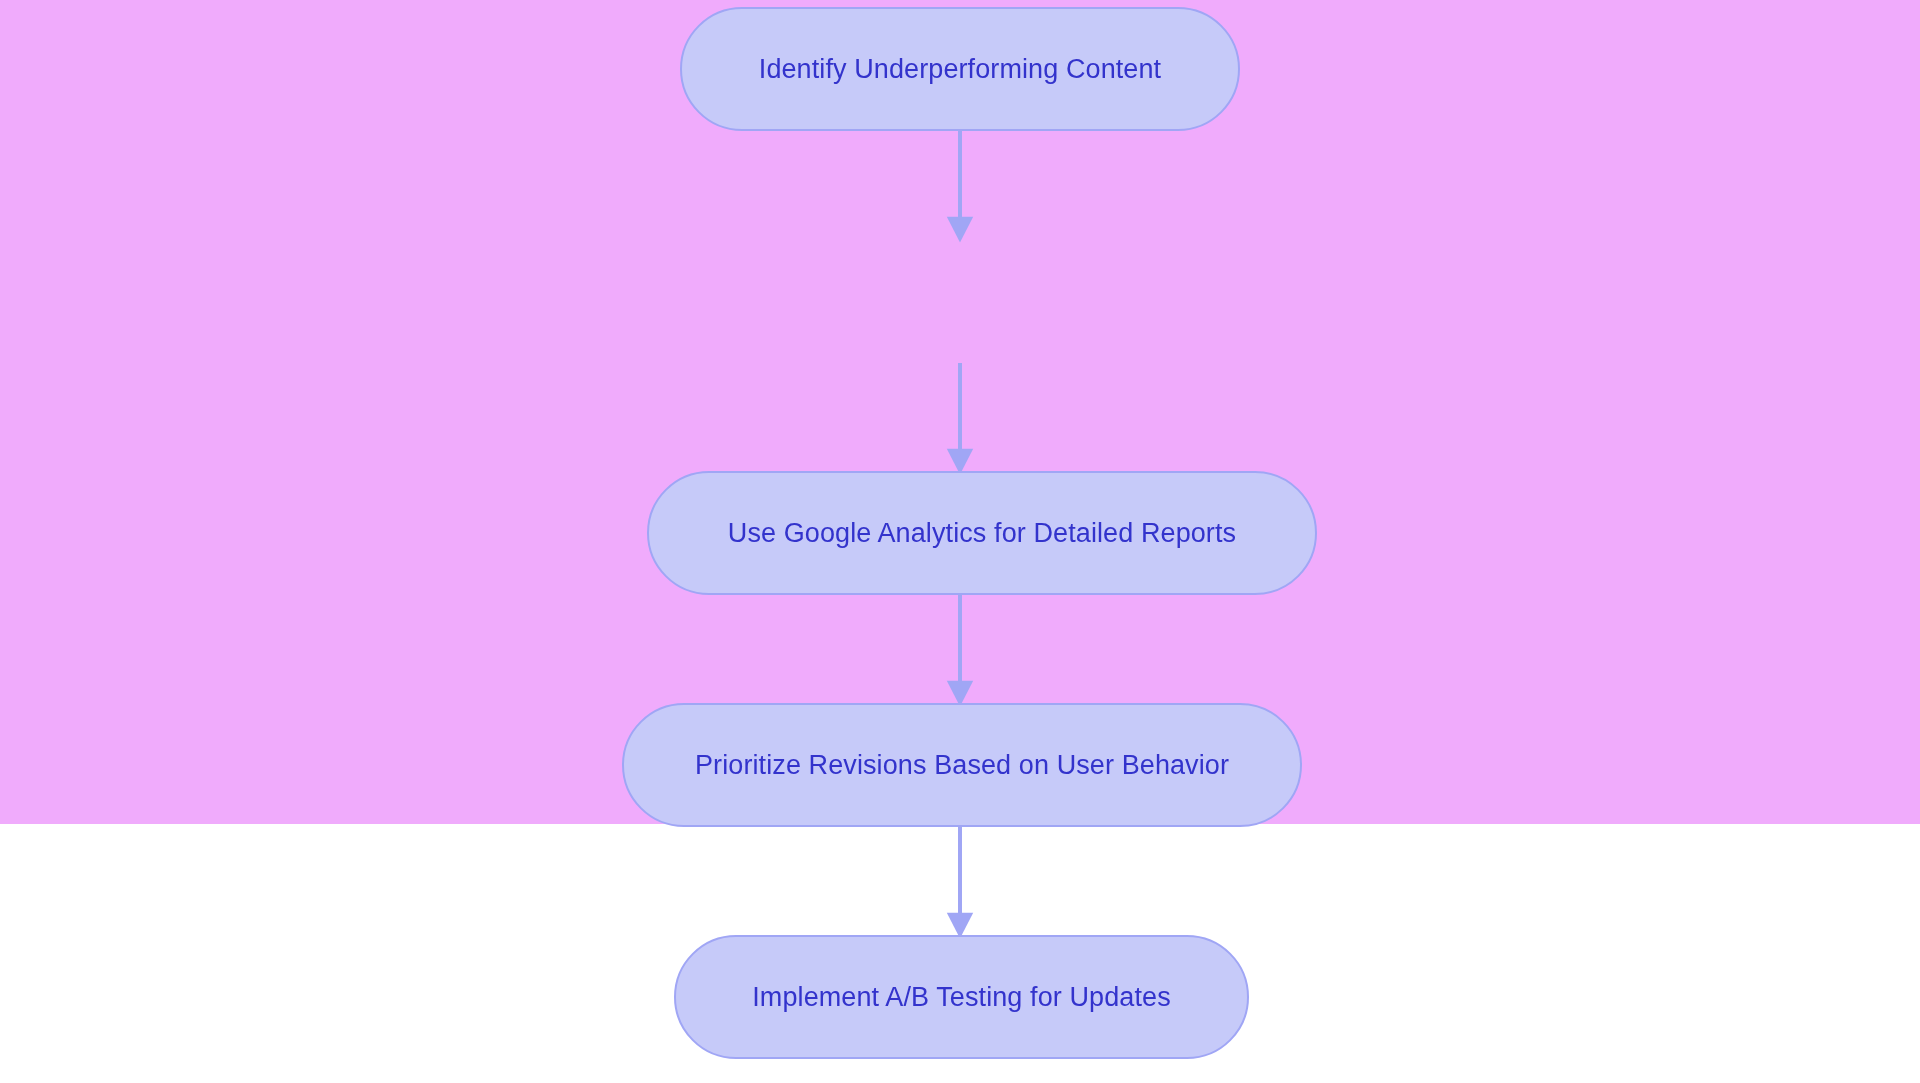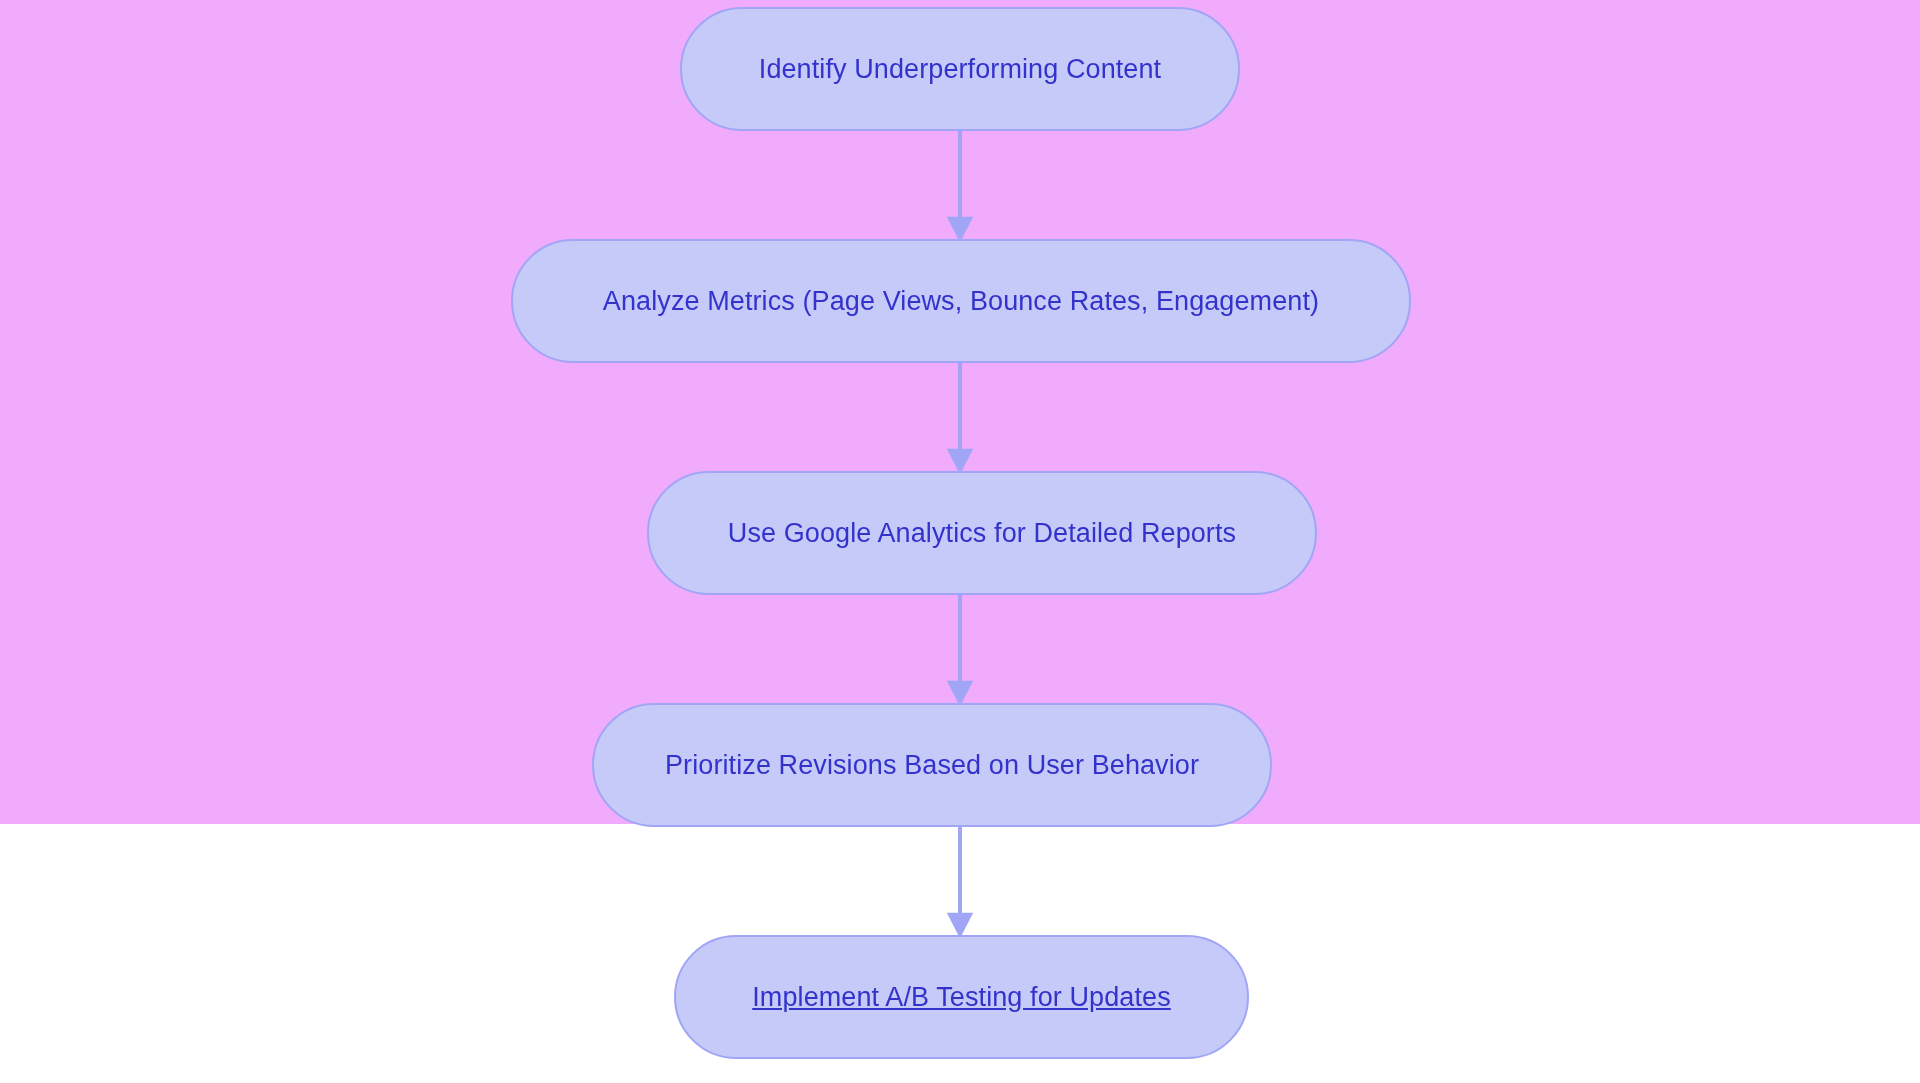--- a/index.html
+++ b/index.html
@@ -98,9 +98,6 @@
     <span class="node-label">Identify Underperforming Content</span>
   </div>
 
-  <div class="node" id="node-1">
-    <span class="node-label">Analyze Metrics (Page Views, Bounce Rates, Engagement)</span>
-  </div>
 
   <div class="node" id="node-2">
     <span class="node-label">Use Google Analytics for Detailed Reports</span>

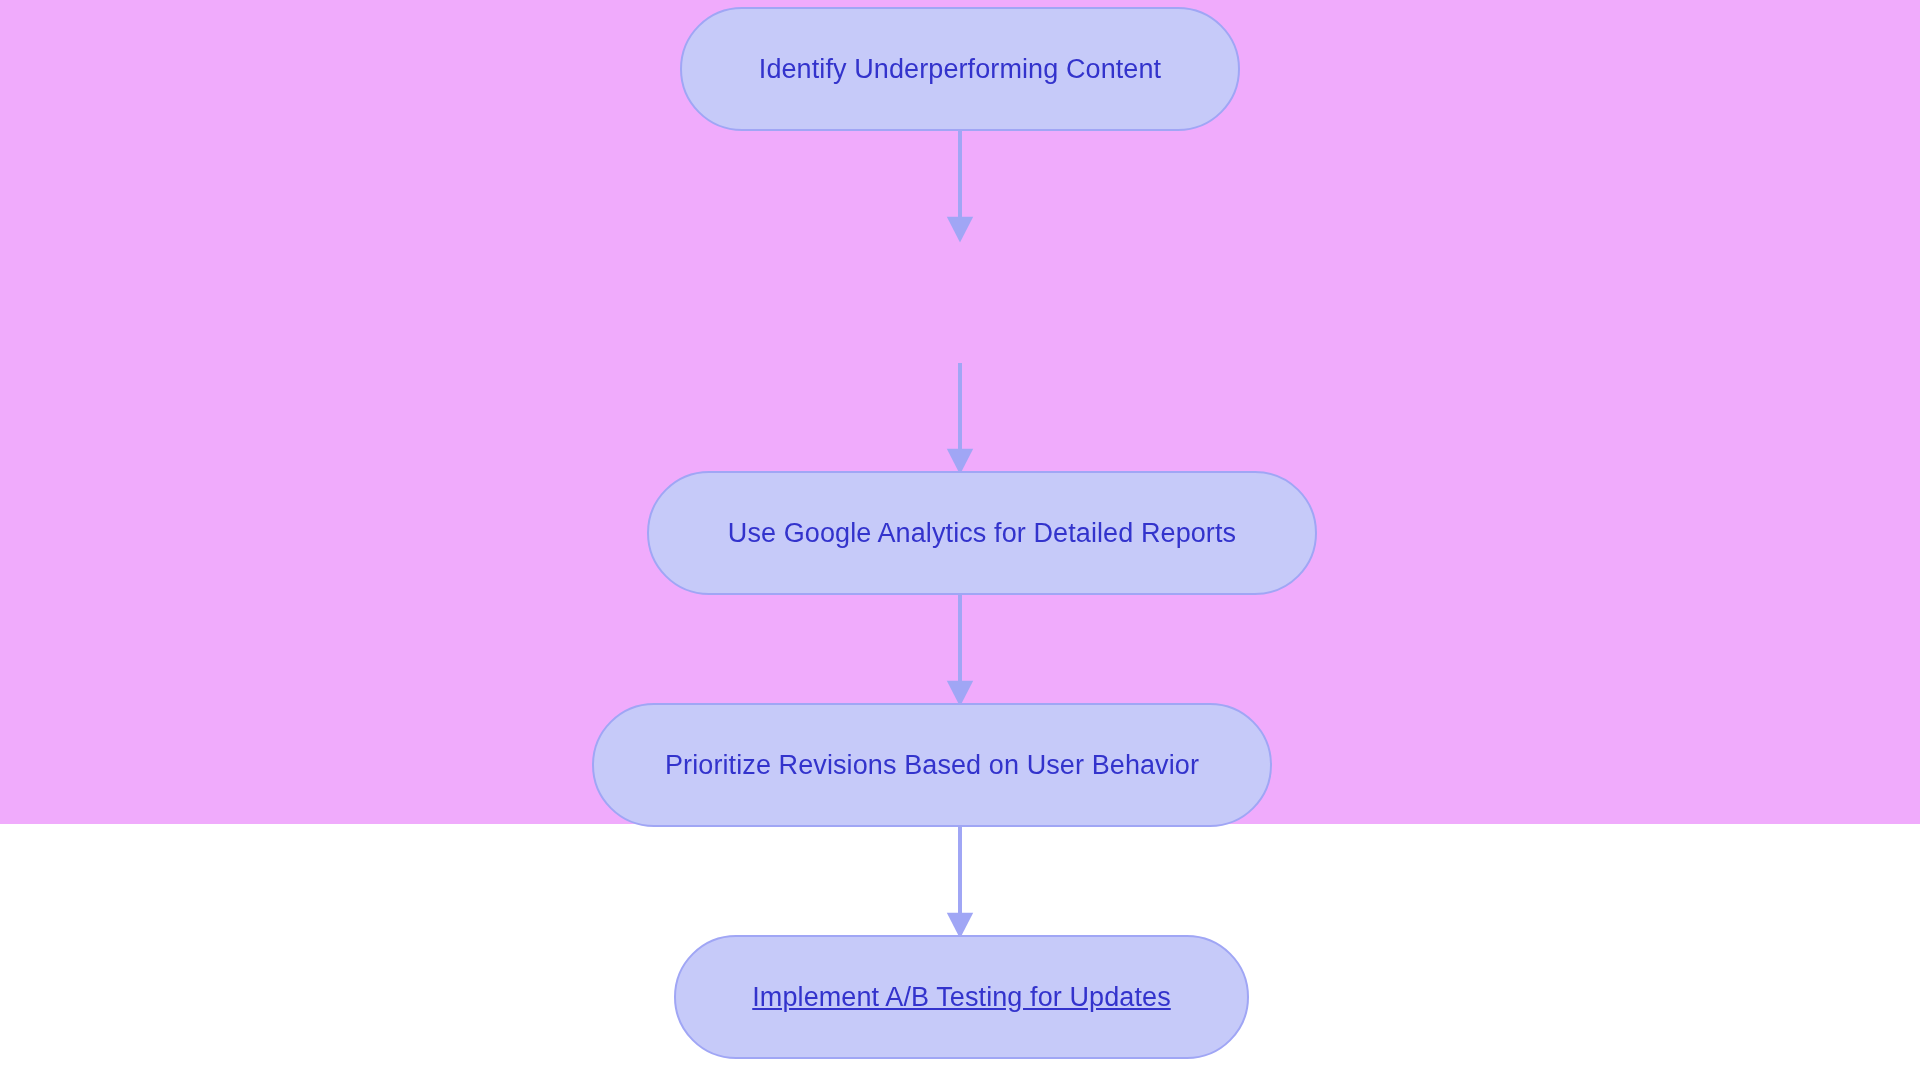--- a/index.html
+++ b/index.html
@@ -52,7 +52,7 @@
   #node-0 { left: 680px;  top: 7px;    width: 560px; height: 124px; }
   #node-1 { left: 511px;  top: 239px;  width: 900px; height: 124px; }
   #node-2 { left: 647px;  top: 471px;  width: 670px; height: 124px; }
-  #node-3 { left: 592px;  top: 703px;  width: 680px; height: 124px; }
+  #node-3 { left: 622px;  top: 703px;  width: 680px; height: 124px; }
   #node-4 { left: 674px;  top: 935px;  width: 575px; height: 124px; text-decoration: underline; }
 
   

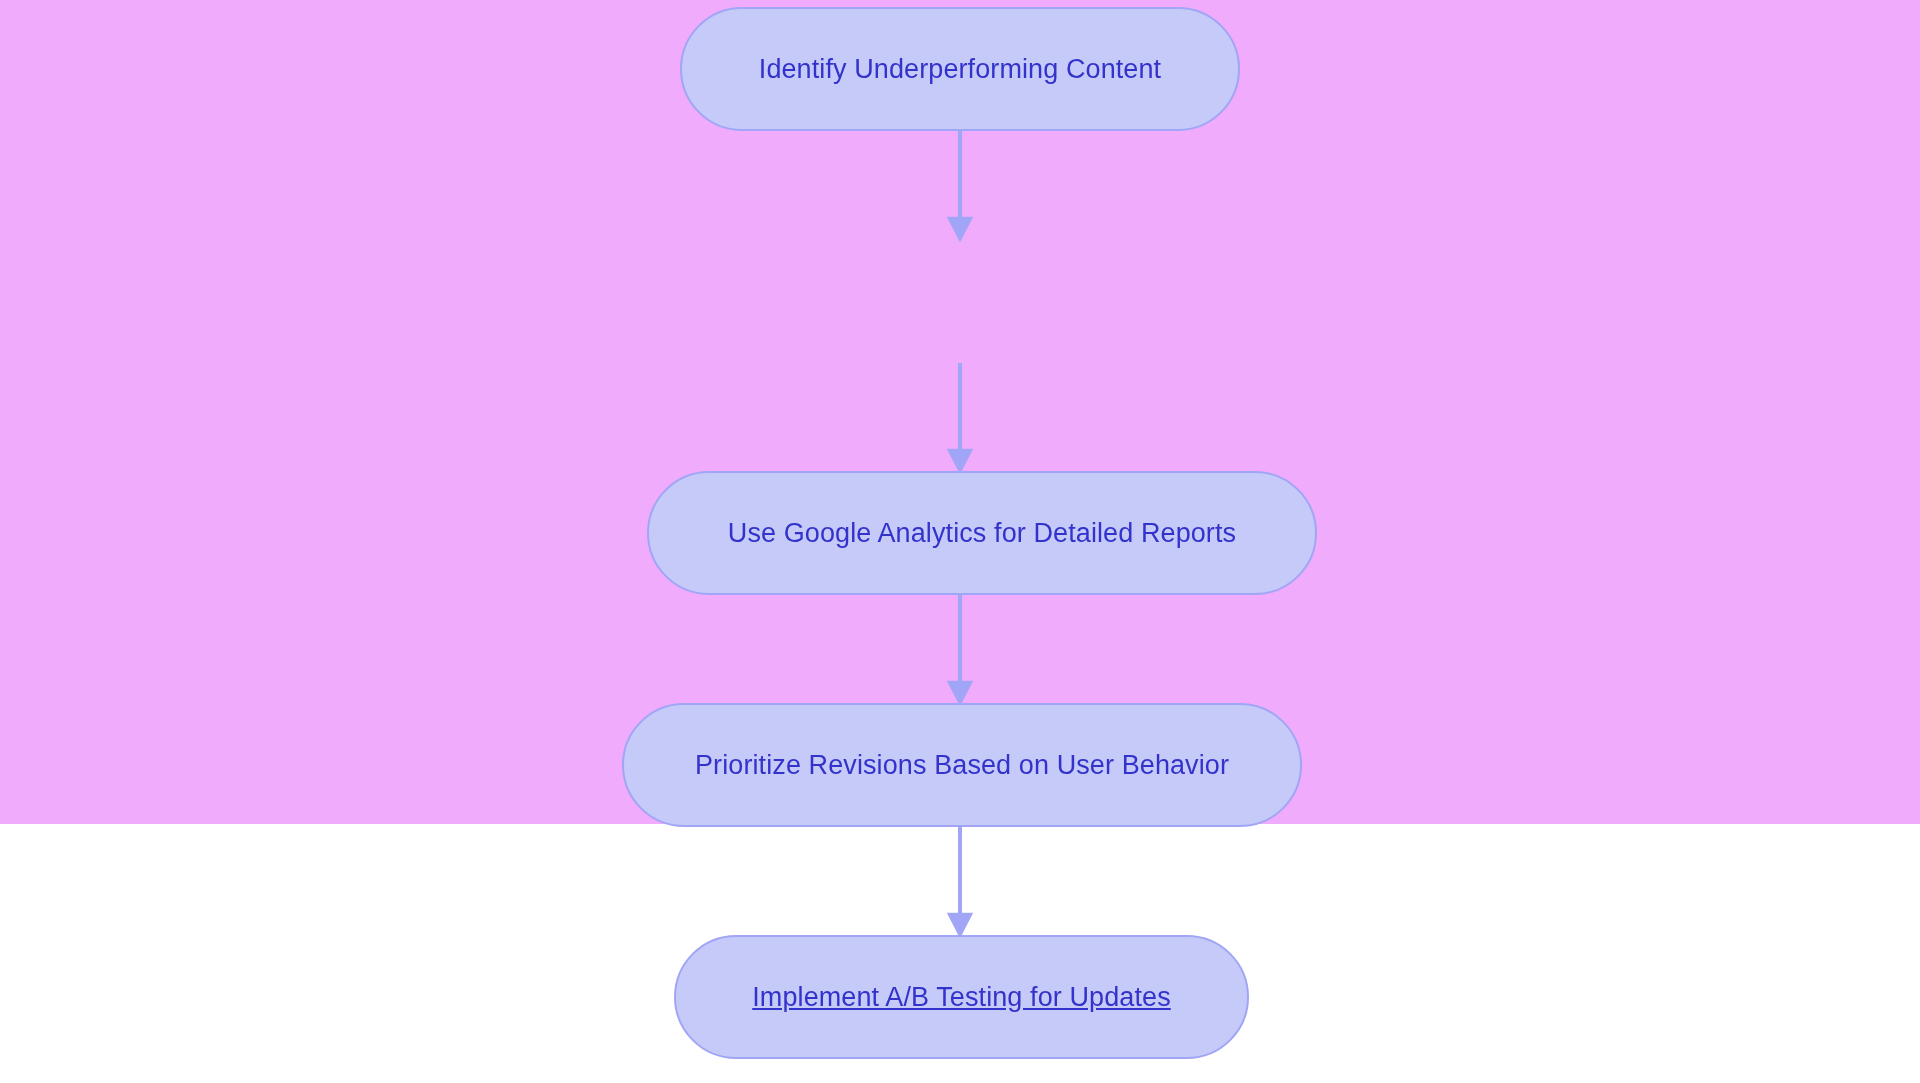--- a/index.html
+++ b/index.html
@@ -53,7 +53,7 @@
   #node-1 { left: 511px;  top: 239px;  width: 900px; height: 124px; }
   #node-2 { left: 647px;  top: 471px;  width: 670px; height: 124px; }
   #node-3 { left: 622px;  top: 703px;  width: 680px; height: 124px; }
-  #node-4 { left: 674px;  top: 935px;  width: 575px; height: 124px; text-decoration: underline; }
+  #node-4 { left: 674px;  top: 935px;  width: 575px; height: 124px; }
 
   
   #connectors {

